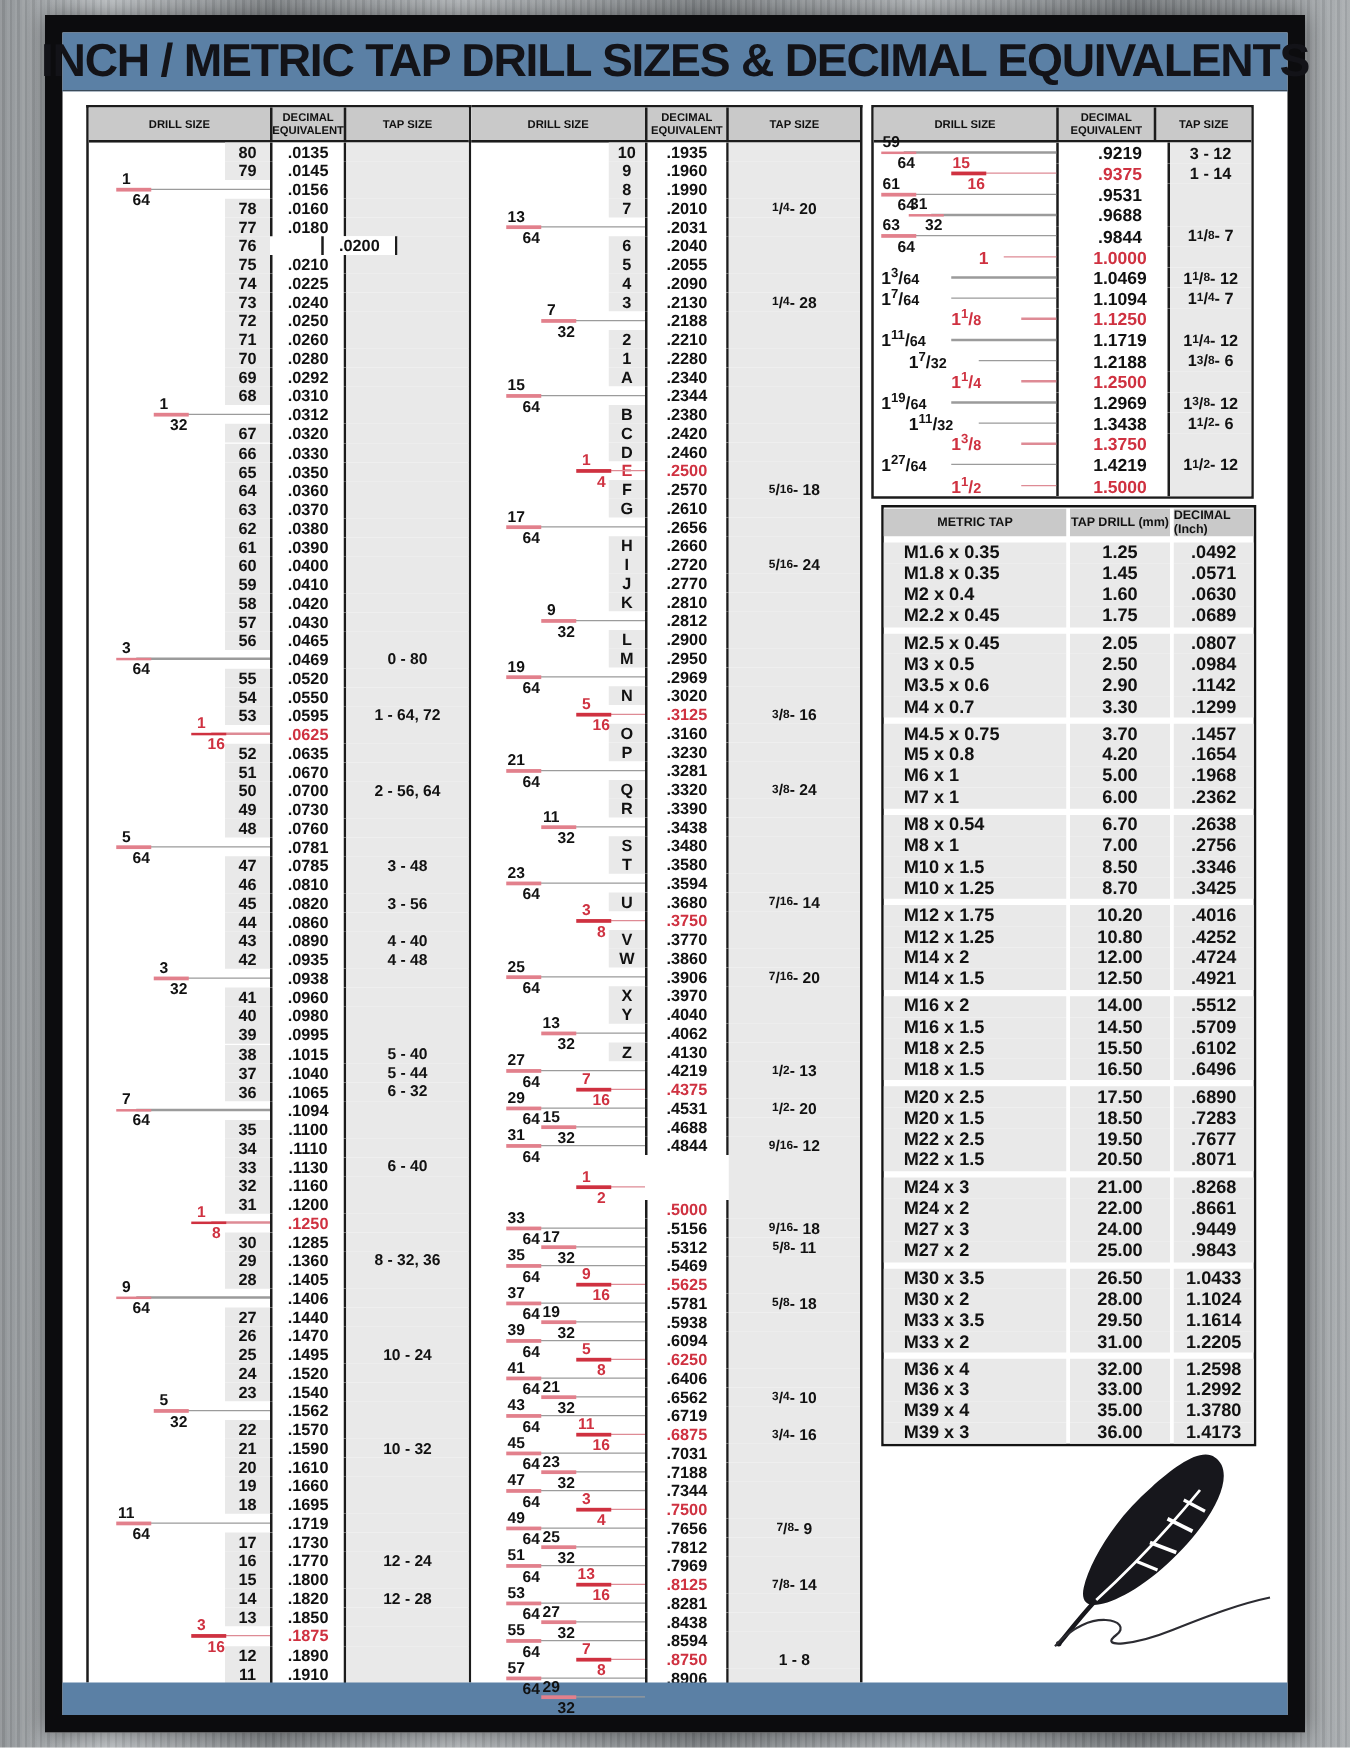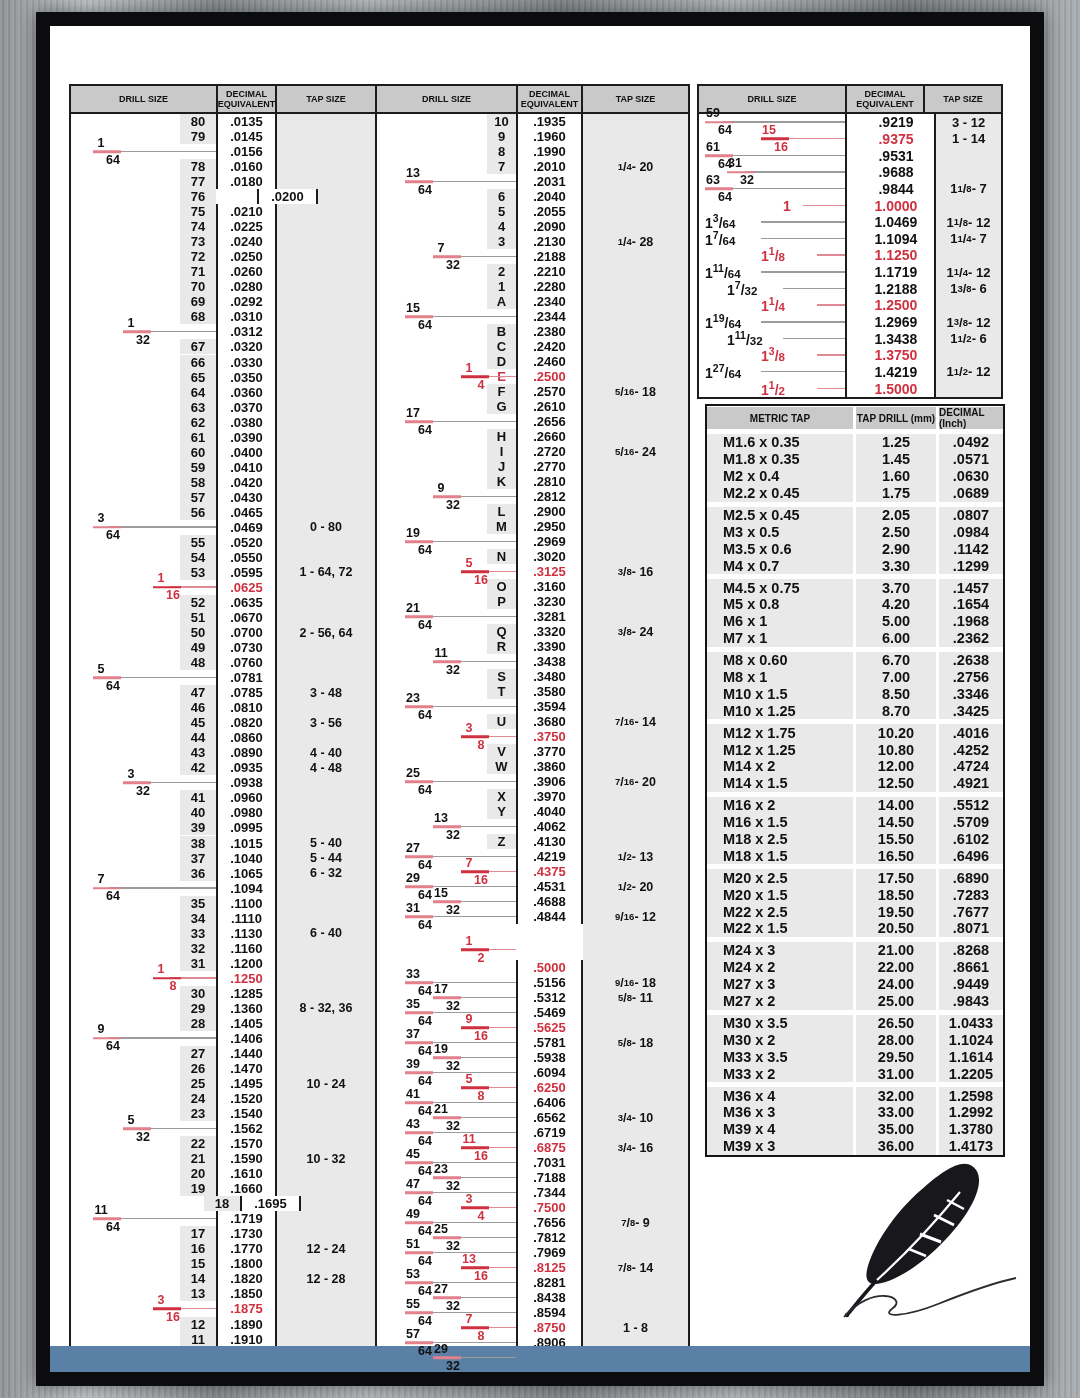--- a/index.html
+++ b/index.html
@@ -84,6 +84,7 @@
 <div class="frame">
   <div class="page">
 
+    <div class="title-bar">INCH / METRIC TAP DRILL SIZES &amp; DECIMAL EQUIVALENTS</div>
 
     <div class="itable t1" id="t1" style="left:19px;top:58px;width:308px;">
       <div class="ihead">

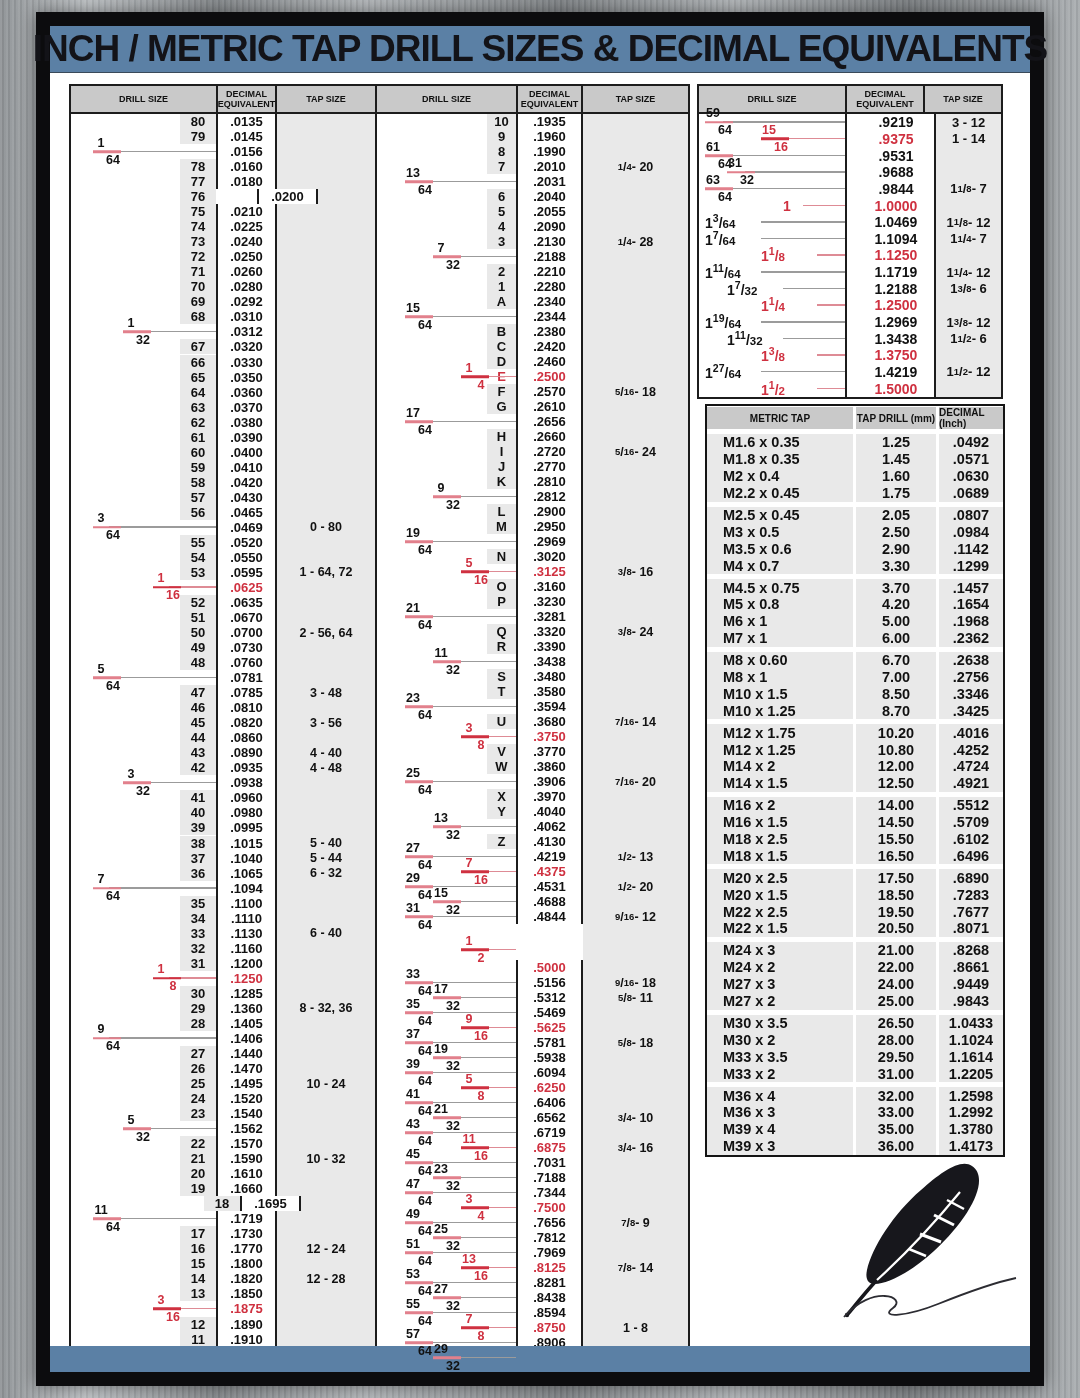--- a/index.html
+++ b/index.html
@@ -1853,7 +1853,7 @@
           </div>
           <div class="mgroup">
             <div class="mrow">
-              <div class="mcell mc1">M8 x 0.60</div>
+              <div class="mcell mc1">M8 x 0.54</div>
               <div class="mcell mc2">6.70</div>
               <div class="mcell mc3">.2638</div>
             </div>

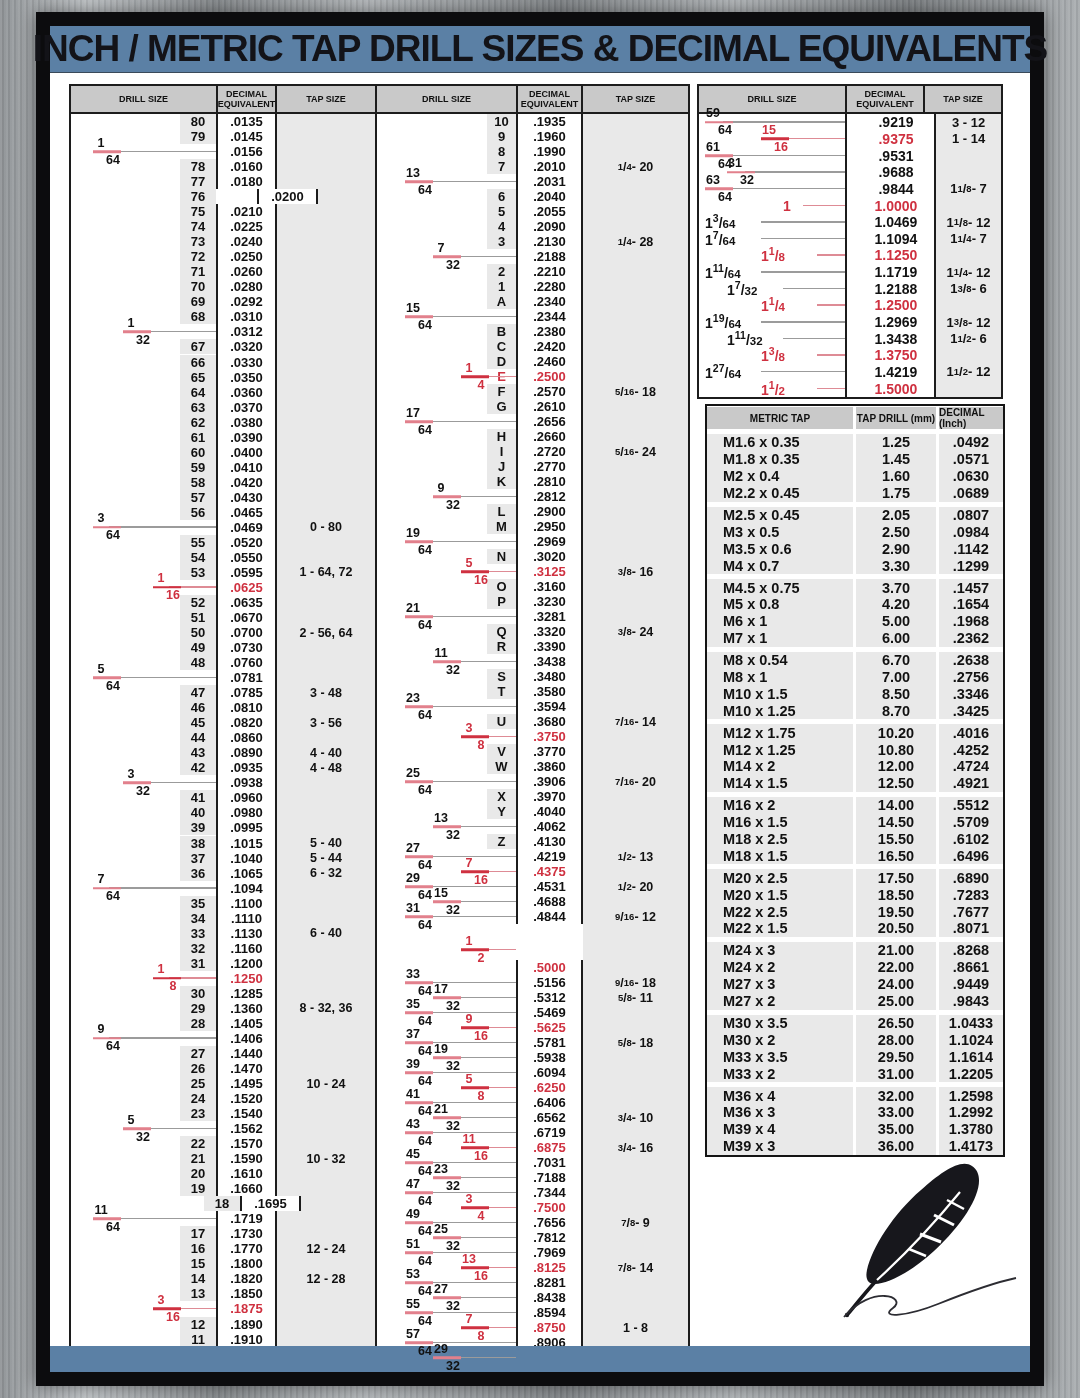--- a/index.html
+++ b/index.html
@@ -658,7 +658,7 @@
             <div class="z-tap"></div>
           </div>
           <div class="irow">
-            <div class="z-drill" style="width: 169px;">
+            <div class="z-drill" style="width: 145px;">
               <div class="z-gauge" style="width: 36px;">18</div>
             </div>
             <div class="z-dec" style="width: 57px;">.1695</div>

